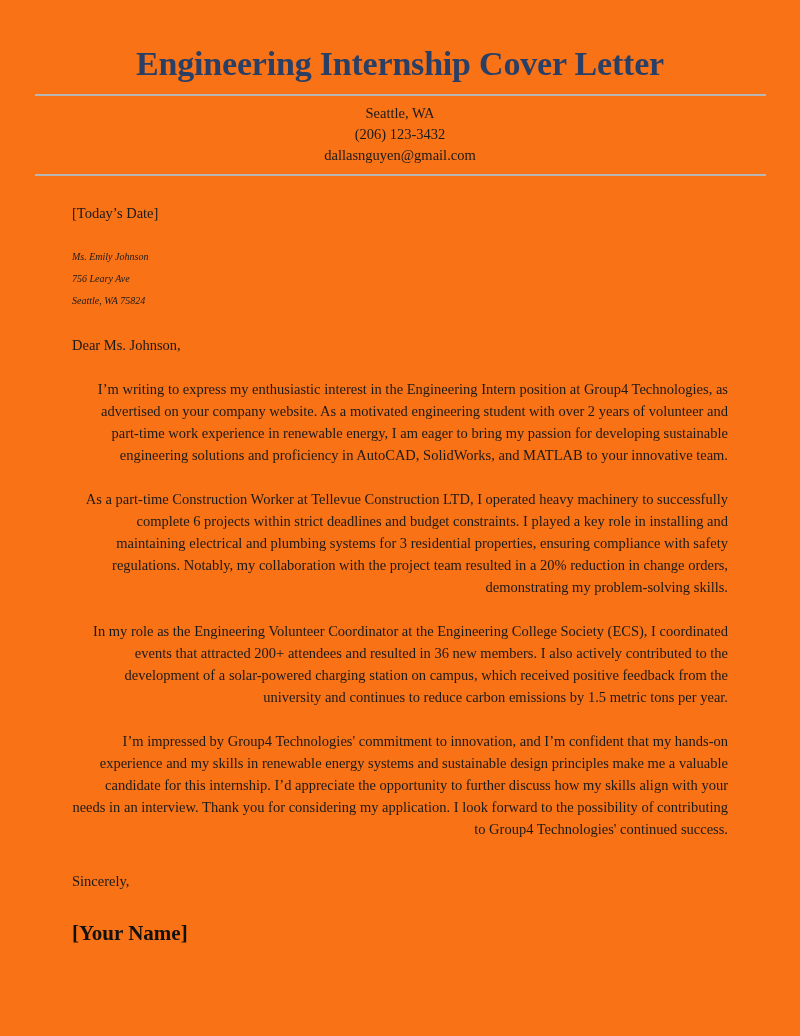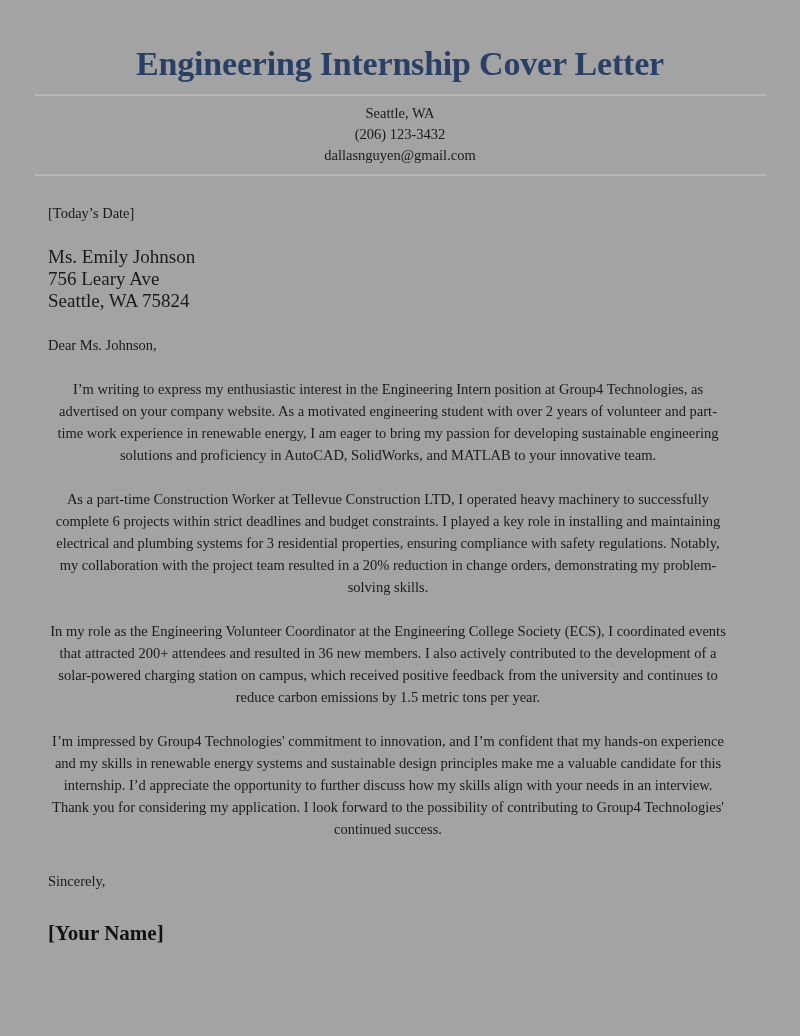--- a/index.html
+++ b/index.html
@@ -18,7 +18,7 @@
     position: relative;
     width: 800px;
     height: 1036px;
-    background: #a3a3a3;
+    background: #f97316;
     box-sizing: border-box;
   }
 

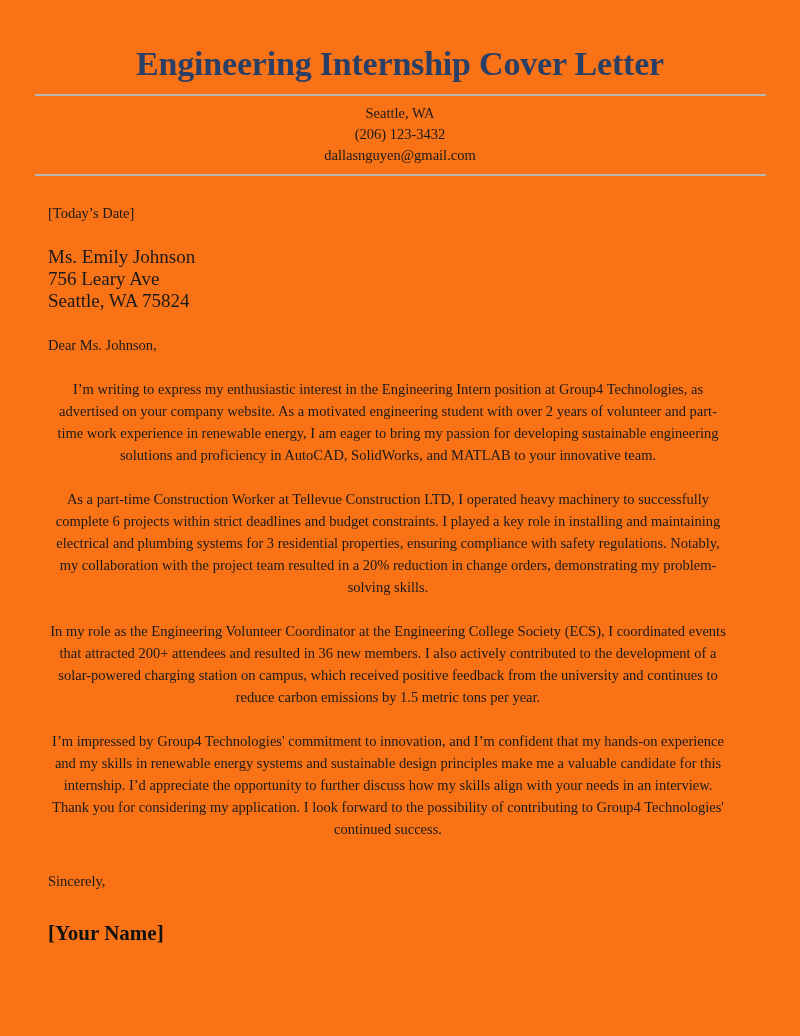--- a/index.html
+++ b/index.html
@@ -60,7 +60,7 @@
 
   
   .body-wrap {
-    padding: 0 72px 0 48px;
+    padding: 0 72px 0 72px;
   }
   .block {
     font-size: 14.5px;

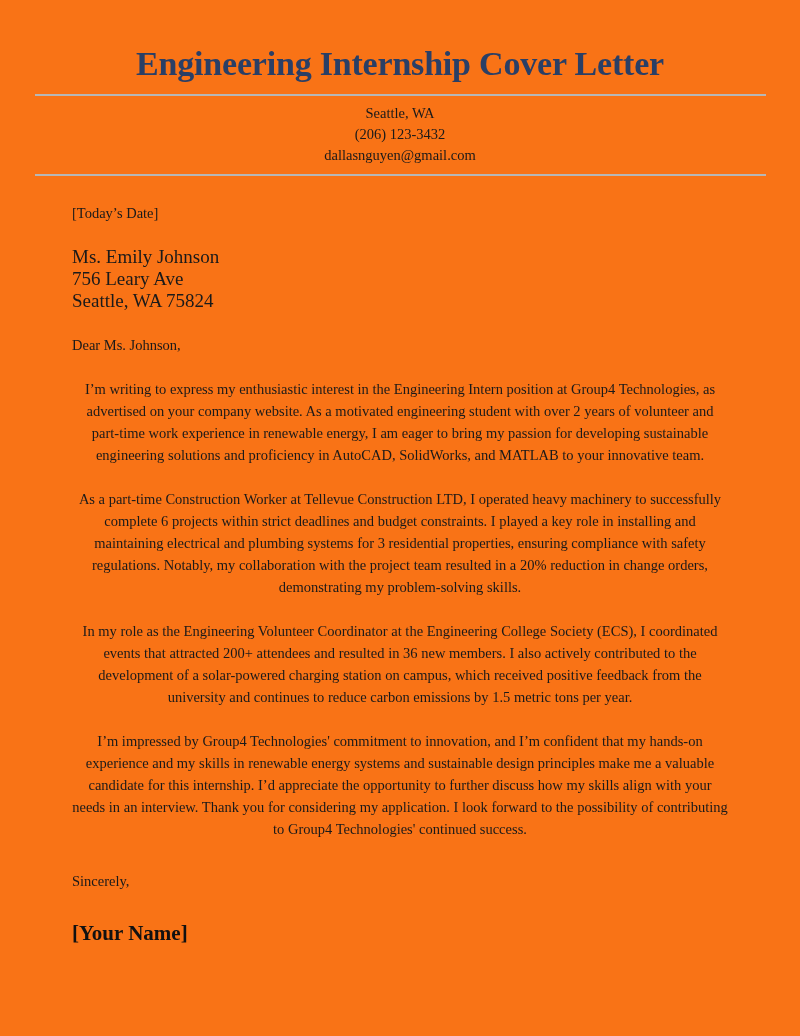--- a/index.html
+++ b/index.html
@@ -74,8 +74,9 @@
     margin-top: 22px;
   }
   .addr-line {
-    font-size: 19px;
+    font-size: 10px;
     line-height: 22px;
+    font-style: italic;
   }
   .salutation {
     margin-top: 22px;

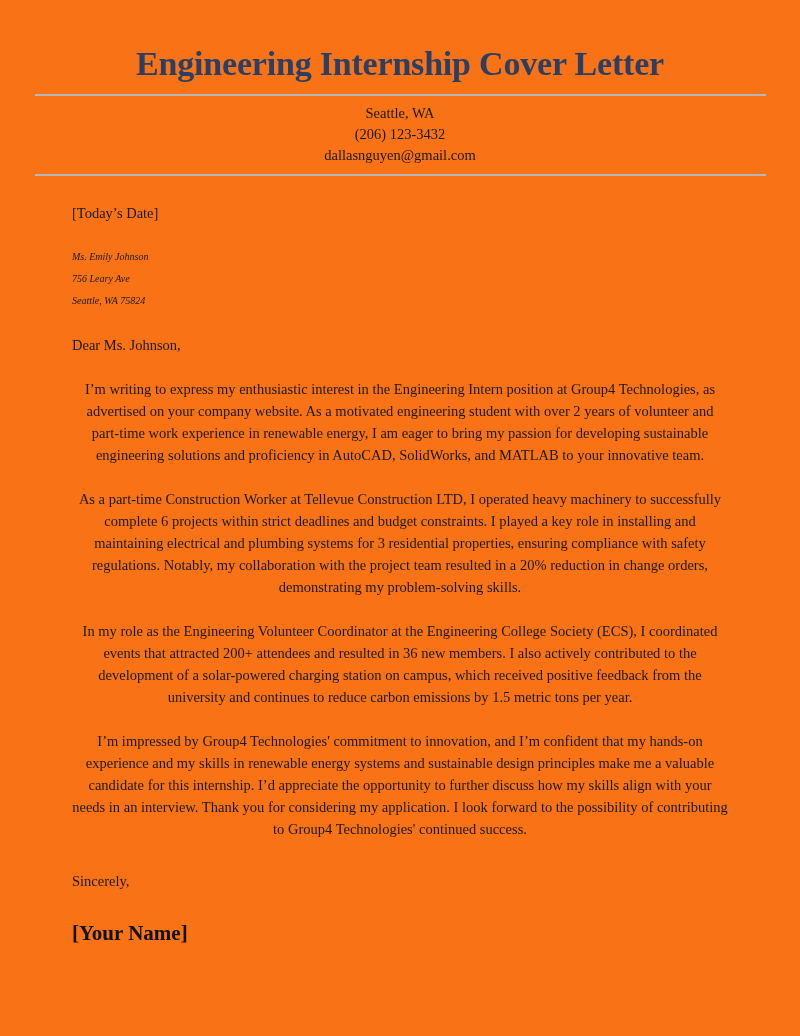--- a/index.html
+++ b/index.html
@@ -83,7 +83,7 @@
   }
   .para {
     margin-top: 22px;
-    text-align: center;
+    text-align: right;
   }
   .closing {
     margin-top: 30px;

